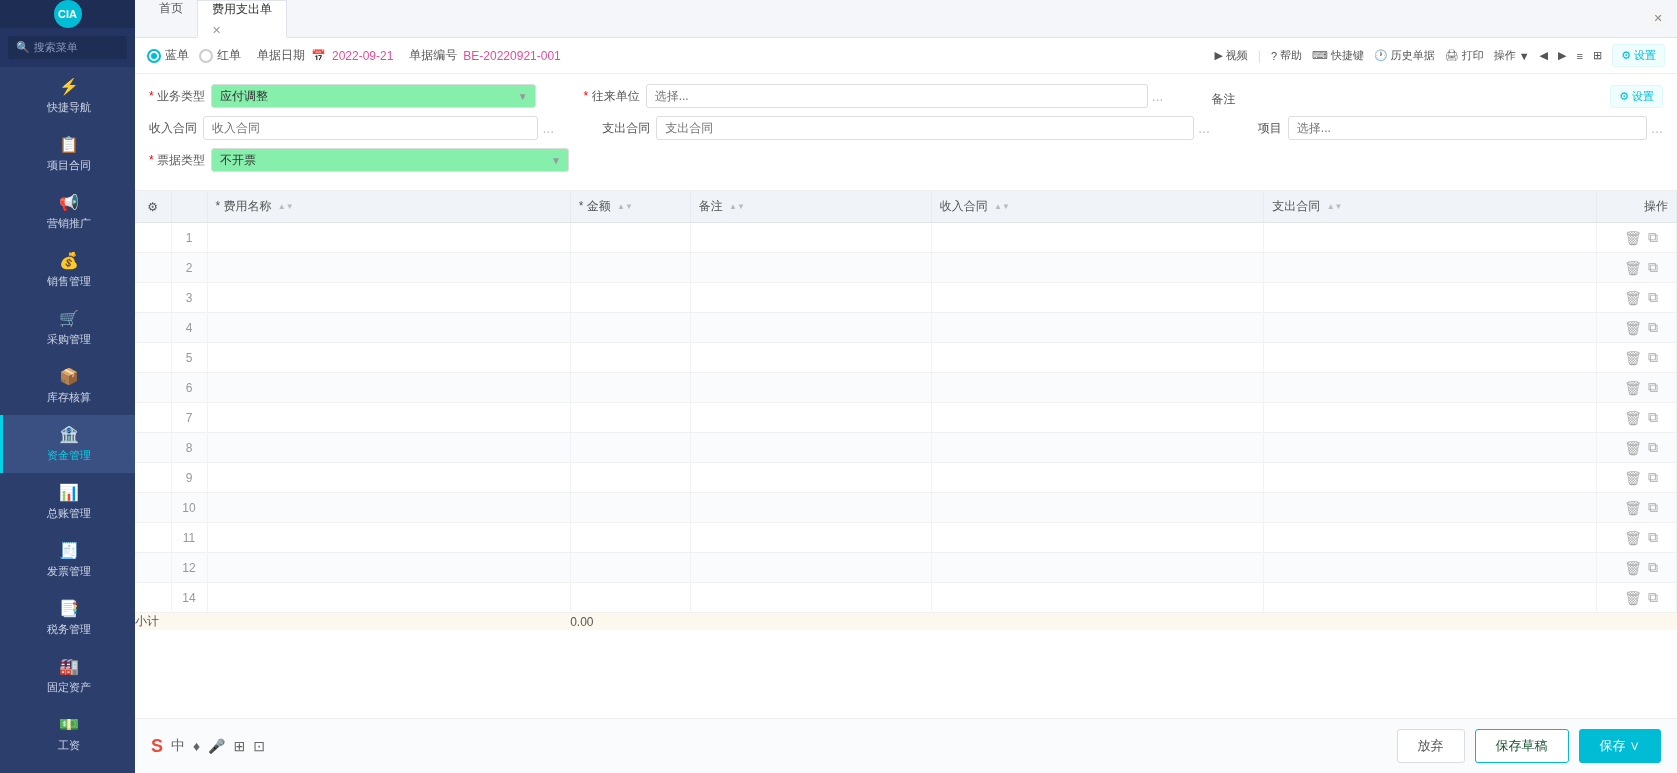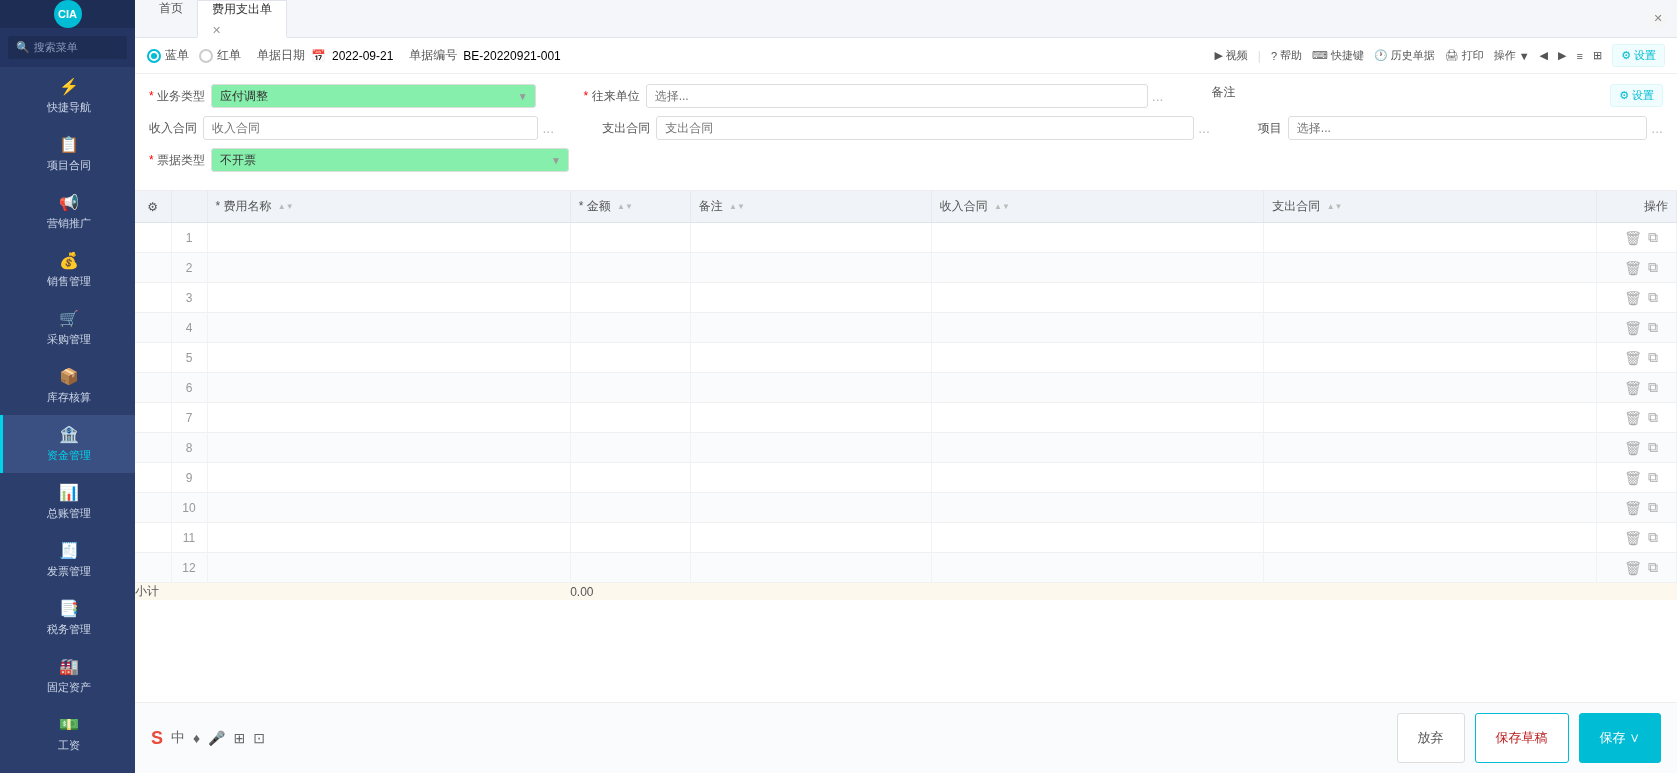--- a/index.html
+++ b/index.html
@@ -127,7 +127,7 @@
 
     .field-group { display: flex; align-items: center; gap: 6px; font-size: 12px; color: #666; }
     .field-label { color: #555; white-space: nowrap; }
-    .field-value { color: #000000; font-weight: 500; }
+    .field-value { color: #ec4899; font-weight: 500; }
 
     
     .form-area {

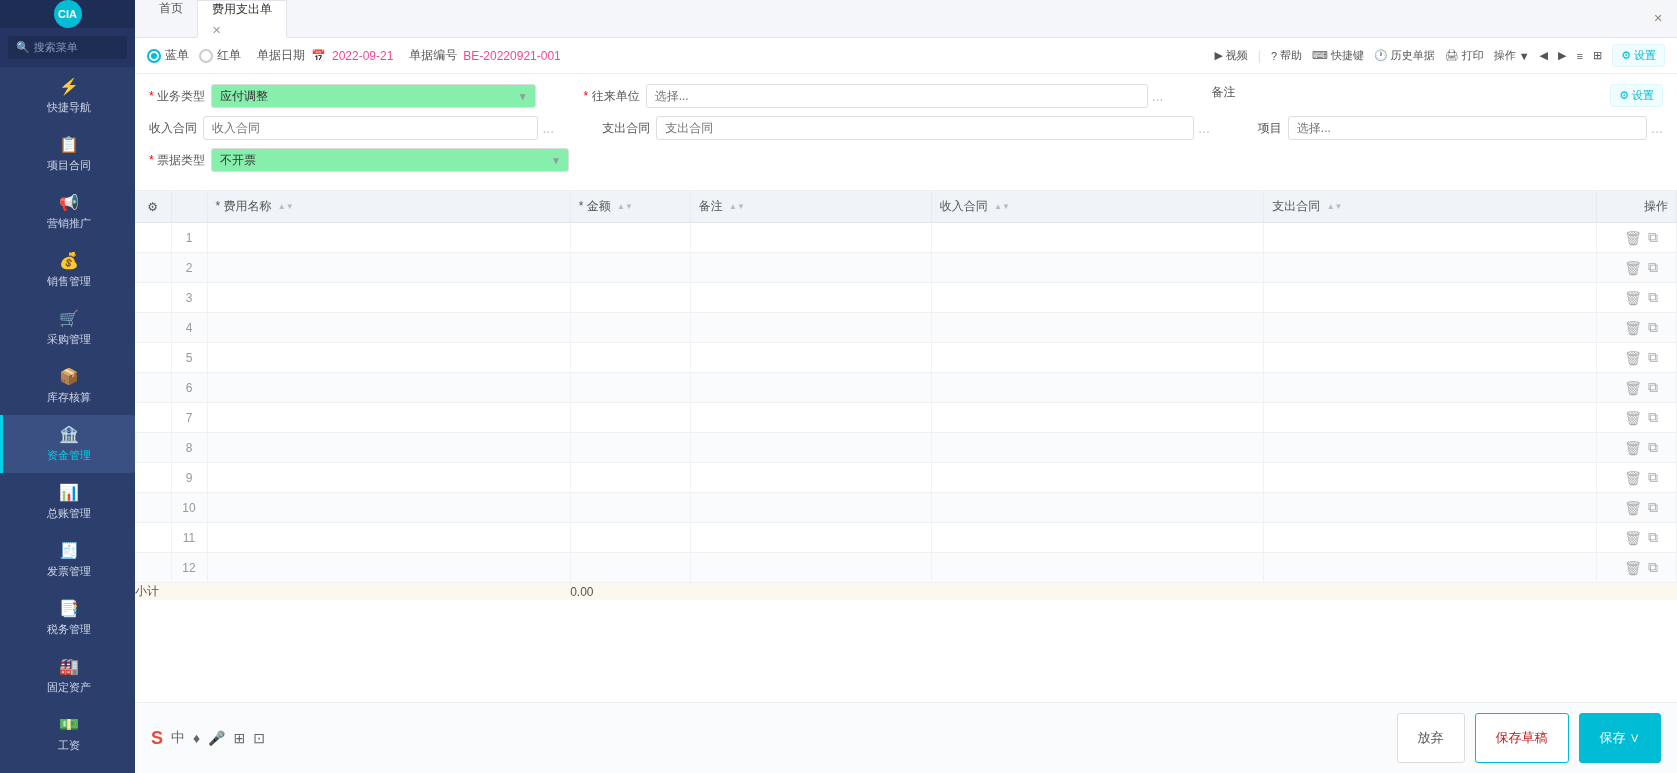--- a/index.html
+++ b/index.html
@@ -138,7 +138,7 @@
     }
     .form-row {
       display: flex;
-      align-items: flex-start;
+      align-items: flex-end;
       gap: 12px;
       margin-bottom: 8px;
     }

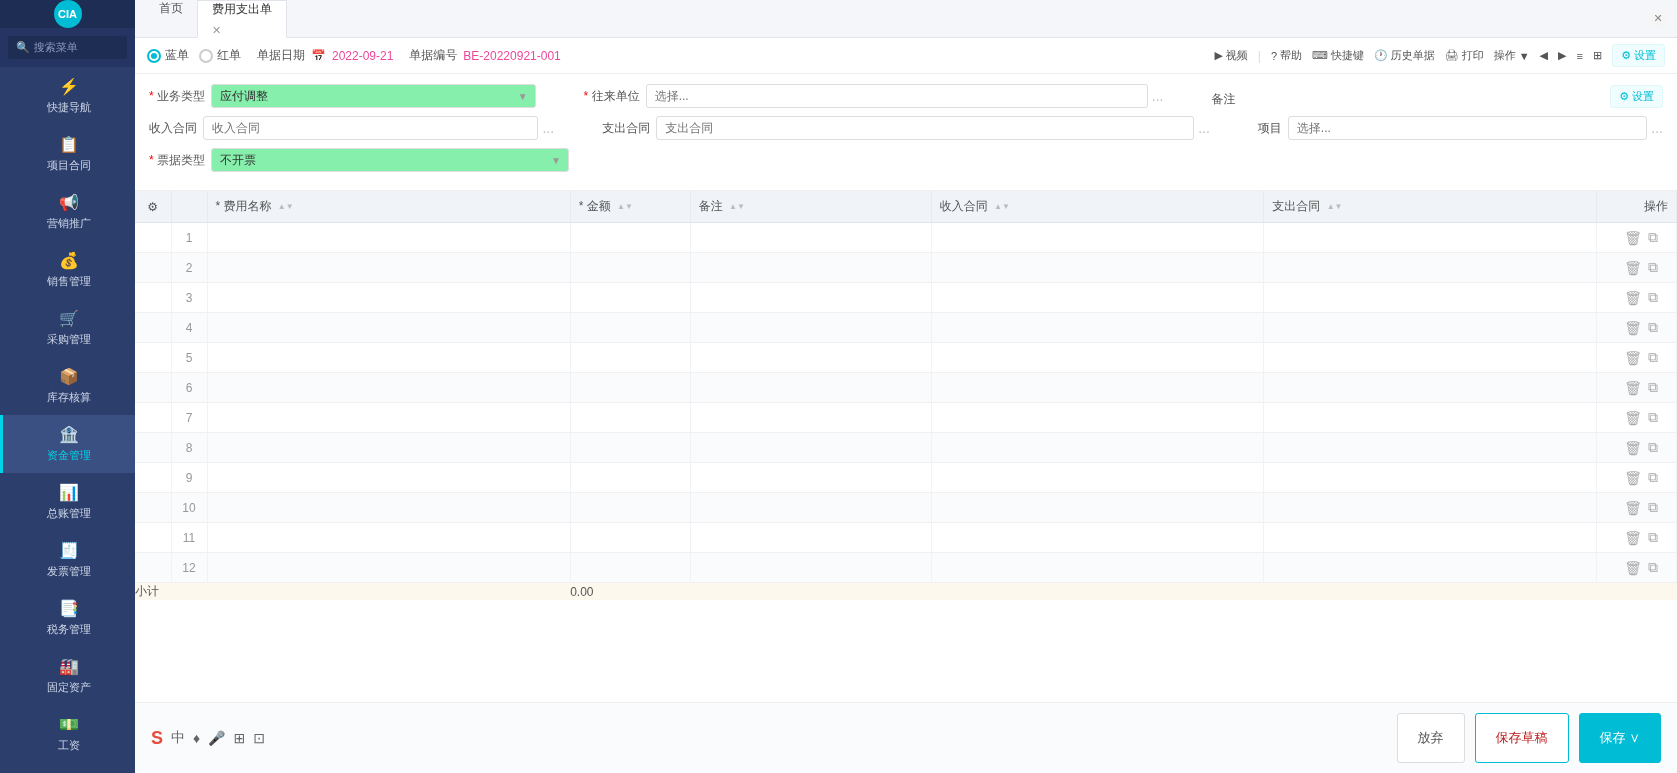--- a/index.html
+++ b/index.html
@@ -695,6 +695,21 @@
         </div>
       </td>
     </tr>
+          <tr>
+      <td></td>
+      <td class="row-num">14</td>
+      <td></td>
+      <td></td>
+      <td></td>
+      <td></td>
+      <td></td>
+      <td>
+        <div class="action-cell">
+          <span class="action-icon">🗑</span>
+          <span class="action-icon">⧉</span>
+        </div>
+      </td>
+    </tr>
         </tbody>
       <tfoot>
         <tr class="subtotal-row">

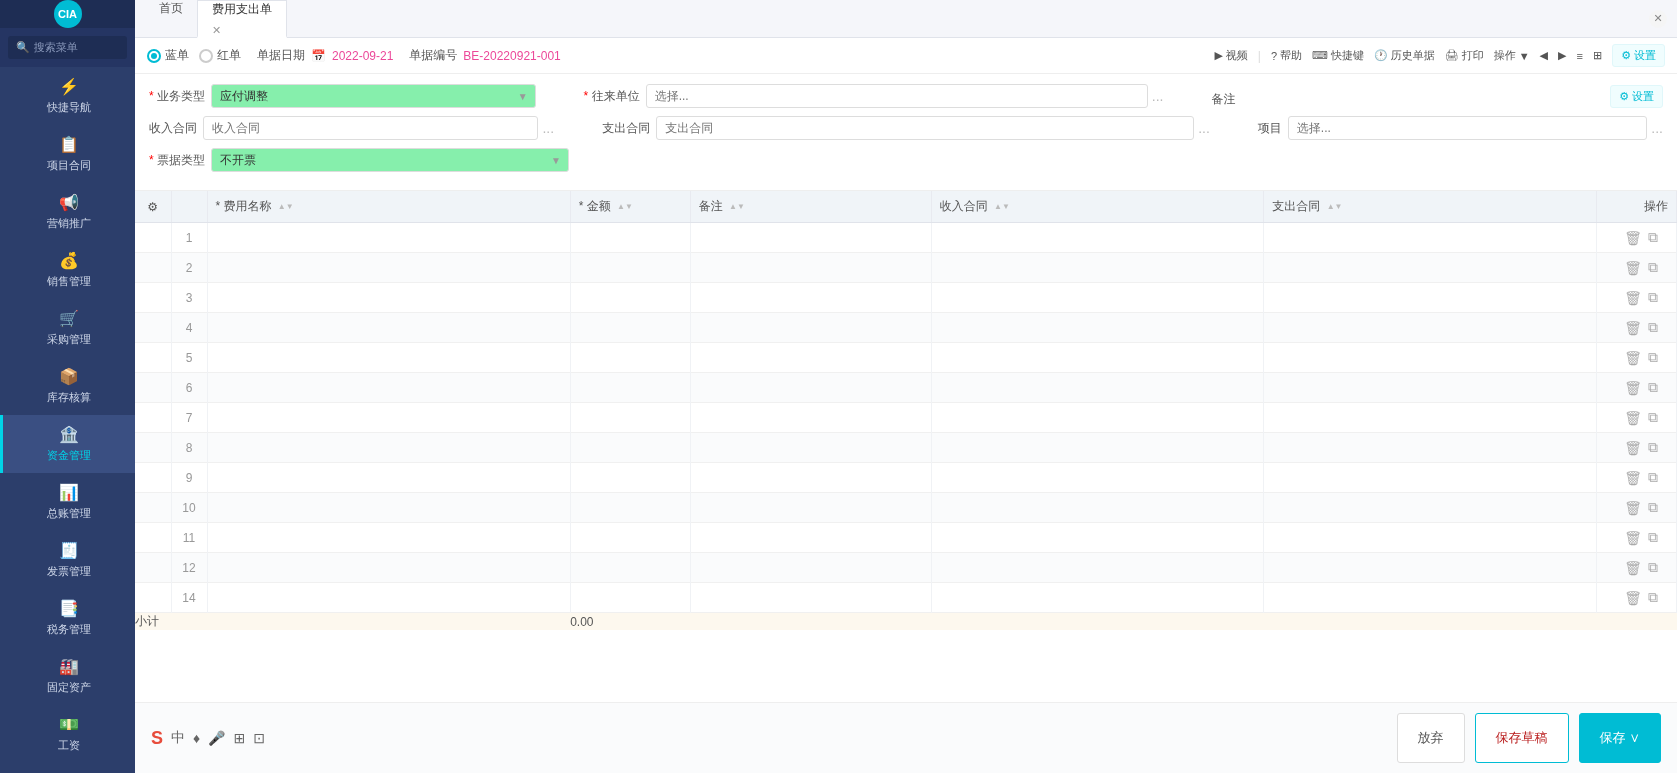--- a/index.html
+++ b/index.html
@@ -233,7 +233,7 @@
       gap: 10px;
     }
     .btn {
-      padding: 15px 20px; border-radius: 3px; border: 1px solid #ddd;
+      padding: 7px 20px; border-radius: 3px; border: 1px solid #ddd;
       cursor: pointer; font-size: 13px; font-family: inherit;
     }
     .btn-default { background: #fff; color: #555; }

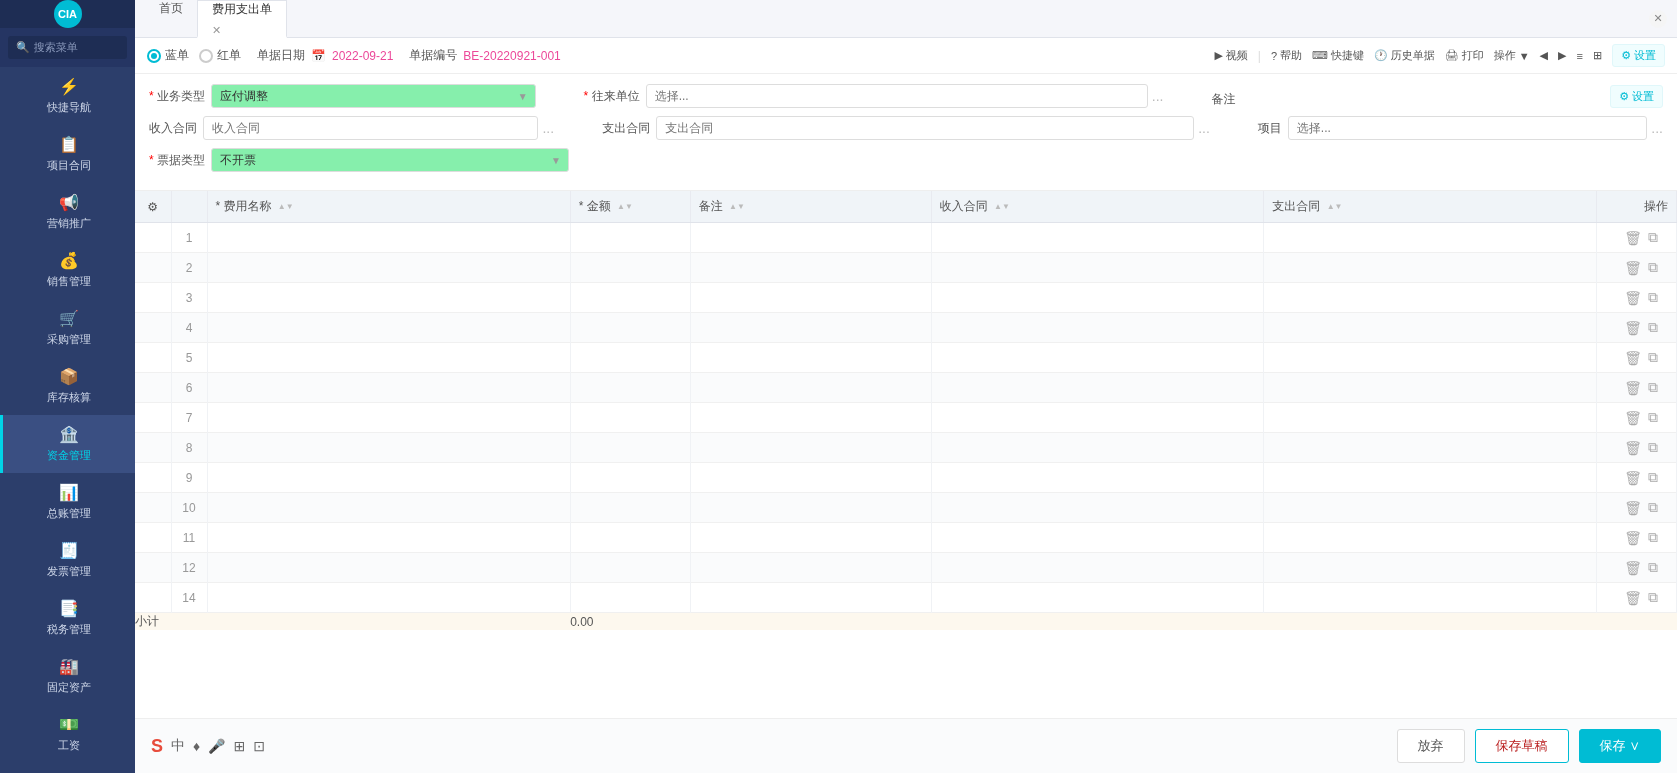--- a/index.html
+++ b/index.html
@@ -238,7 +238,7 @@
     }
     .btn-default { background: #fff; color: #555; }
     .btn-primary { background: #00bcd4; color: #fff; border-color: #00bcd4; }
-    .btn-secondary { background: #fff; color: #b91c1c; border-color: #00bcd4; }
+    .btn-secondary { background: #fff; color: #14532d; border-color: #00bcd4; }
 
     .brand-icons {
       display: flex; align-items: center; gap: 8px; margin-right: auto;

